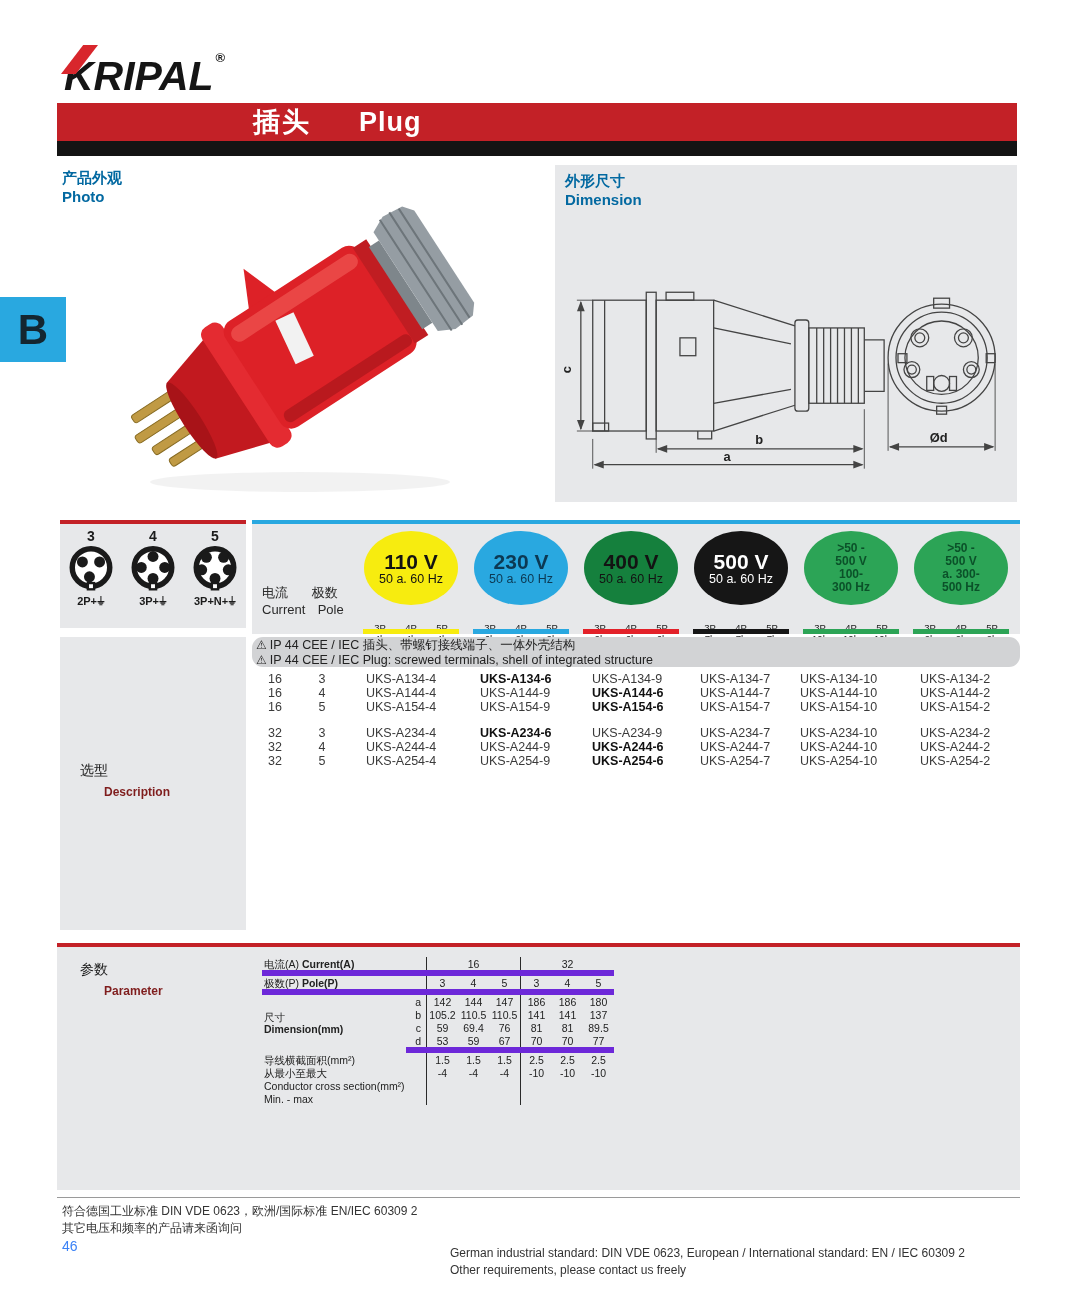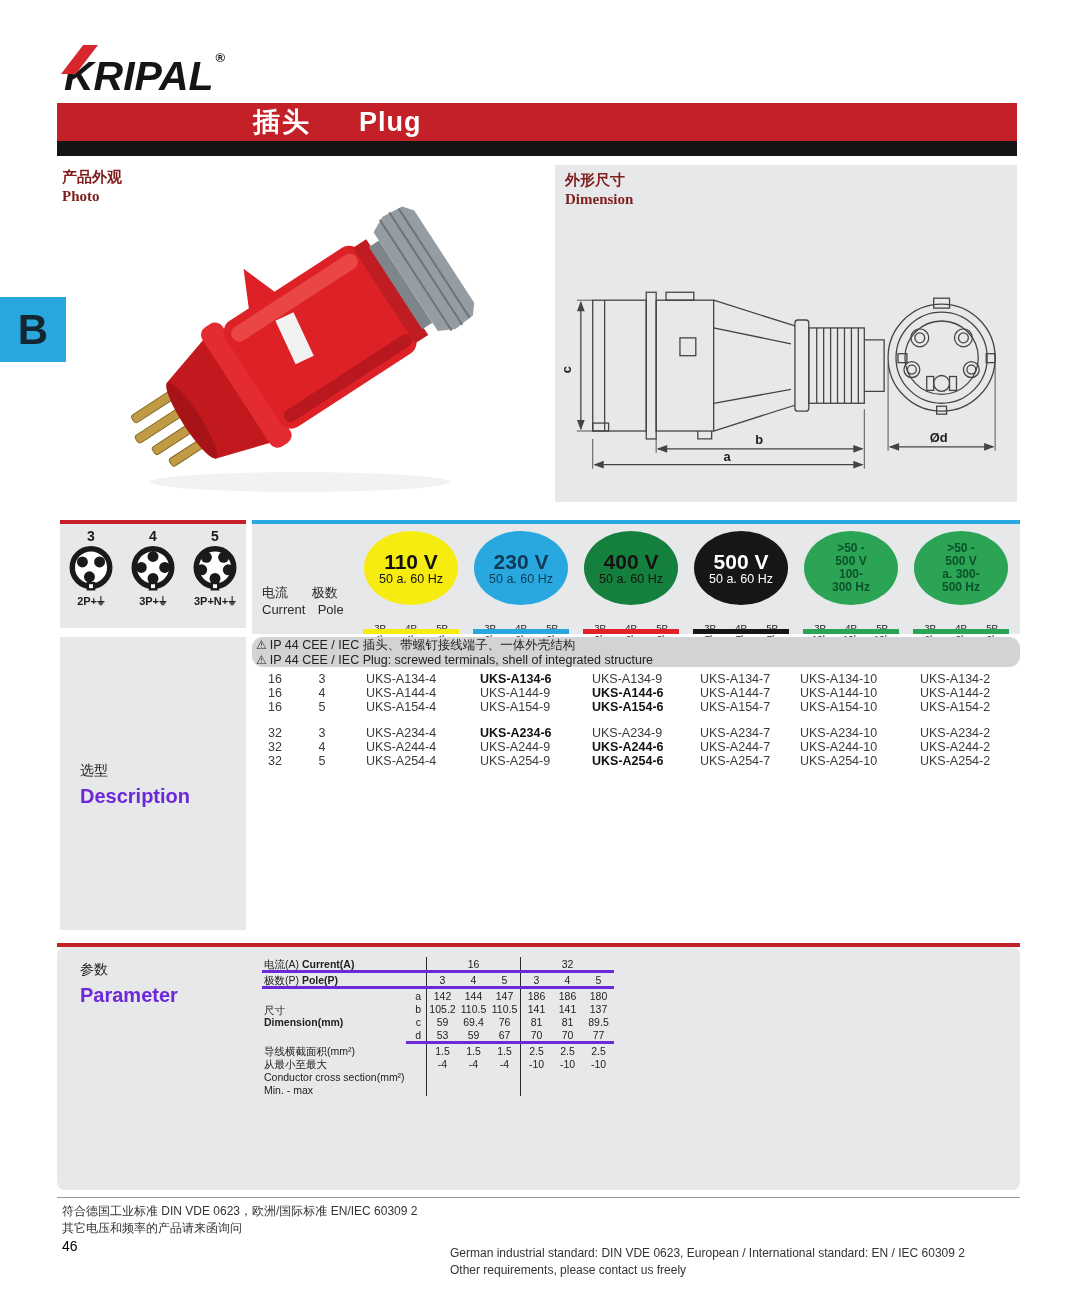--- a/index.html
+++ b/index.html
@@ -20,7 +20,7 @@
   .bar-red-top .t-en{margin-left:48px;font-size:27px;font-weight:bold;color:#fff;letter-spacing:1px;}
   .bar-black{position:absolute;left:57px;top:141px;width:960px;height:15px;background:#141414;}
 
-  .sec-label{font-size:15px;font-weight:bold;line-height:19px;color:#7f1d1d;font-family:Liberation Serif, serif;}
+  .sec-label{font-size:15px;font-weight:bold;line-height:19px;color:#0369a1;}
   .photo-label{position:absolute;left:62px;top:168px;}
   .plug-photo{position:absolute;left:95px;top:192px;}
 

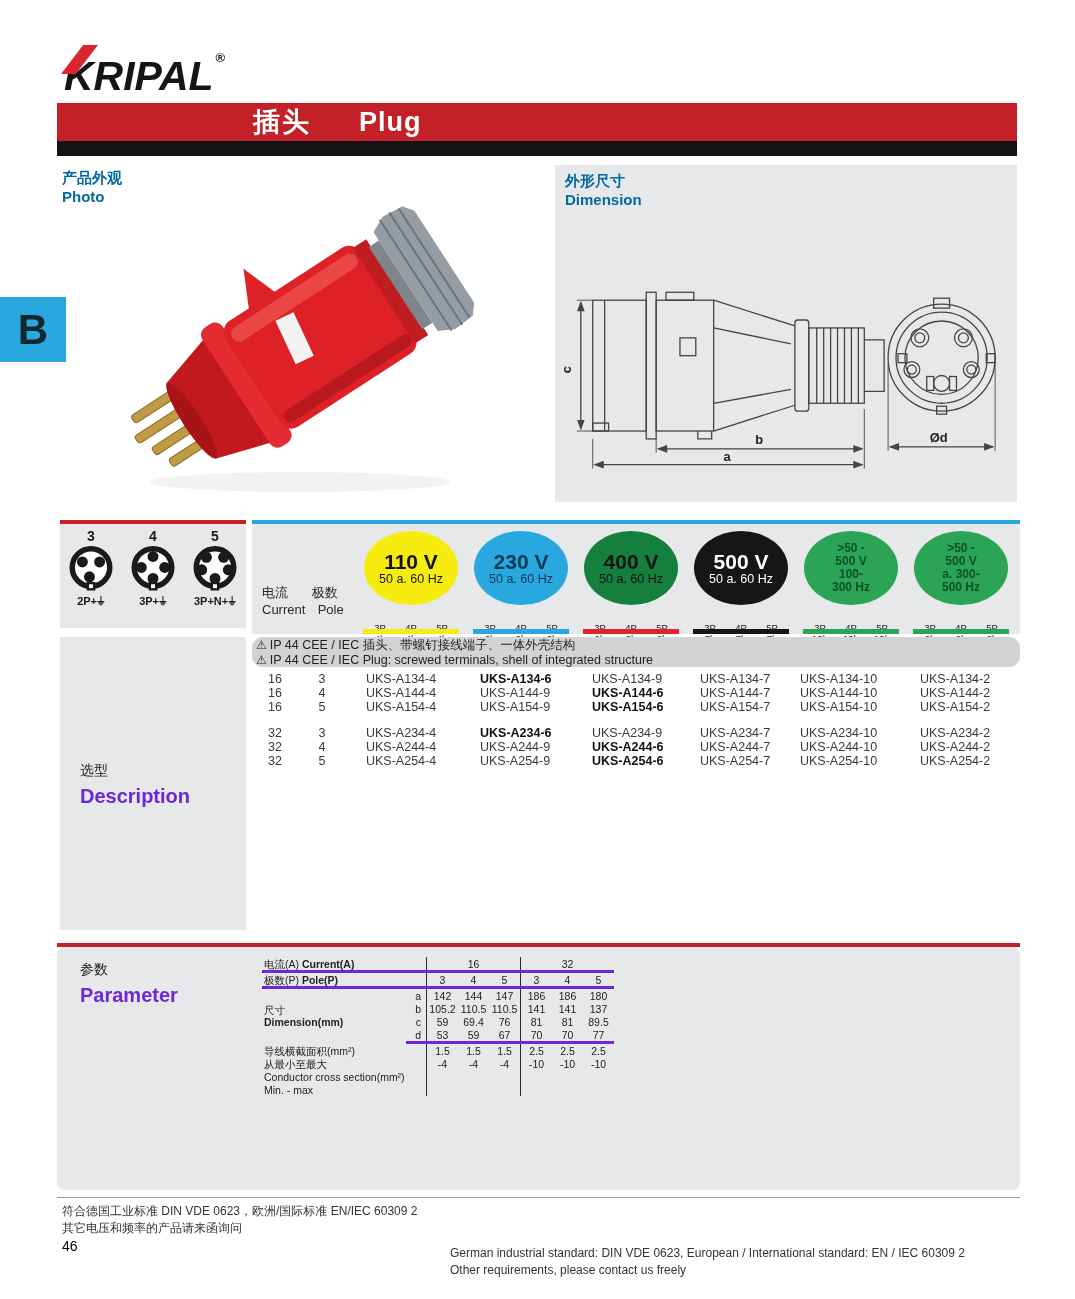--- a/index.html
+++ b/index.html
@@ -70,7 +70,7 @@
 
   .desc-box{position:absolute;left:60px;top:637px;width:186px;height:293px;background:#e7e8ea;box-sizing:border-box;padding:125px 0 0 20px;}
   .lab-zh{font-size:14px;color:#1b1b1b;}
-  .lab-en{font-size:20px;font-weight:bold;color:#6d28d9;margin-top:5px;}
+  .lab-en{font-size:12px;font-weight:bold;color:#7f1d1d;margin-top:5px;margin-left:24px;}
 
   
   .param-bar{position:absolute;left:57px;top:943px;width:963px;height:4px;background:#c32127;}

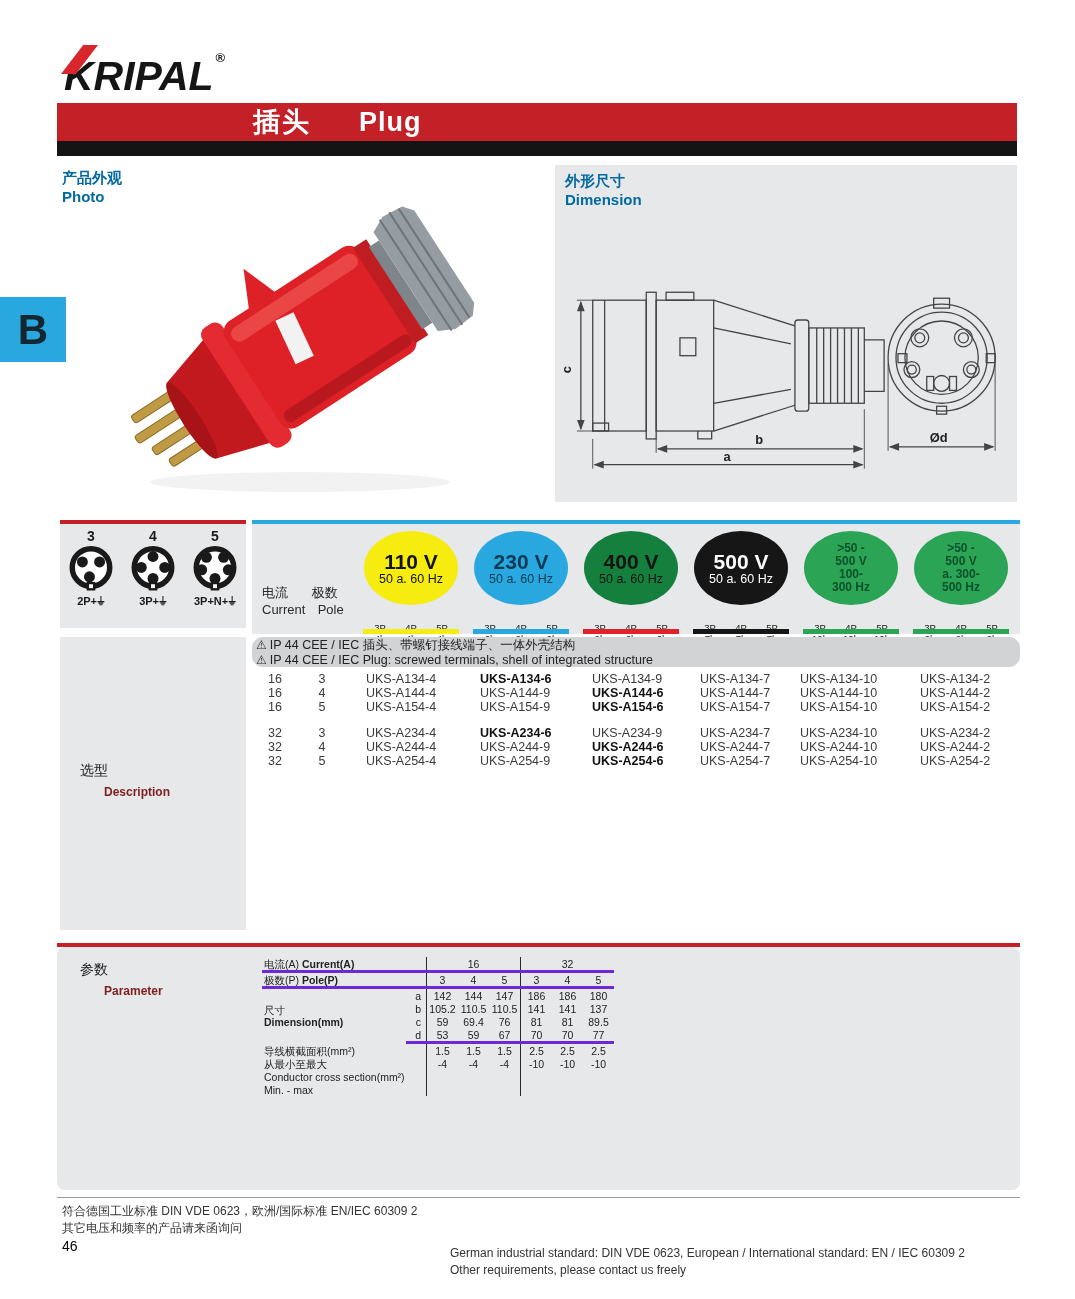--- a/index.html
+++ b/index.html
@@ -74,7 +74,7 @@
 
   
   .param-bar{position:absolute;left:57px;top:943px;width:963px;height:4px;background:#c32127;}
-  .param-box{position:absolute;left:57px;top:947px;width:963px;height:243px;background:#e7e8ea;border-radius:8px;}
+  .param-box{position:absolute;left:57px;top:947px;width:963px;height:243px;background:#e7e8ea;}
   .param-label{position:absolute;left:23px;top:14px;}
   .param-table{position:absolute;left:205px;top:10px;border-collapse:collapse;font-size:10.5px;color:#222;}
   .param-table td{padding:0 2px;height:13px;line-height:12px;white-space:nowrap;vertical-align:middle;}

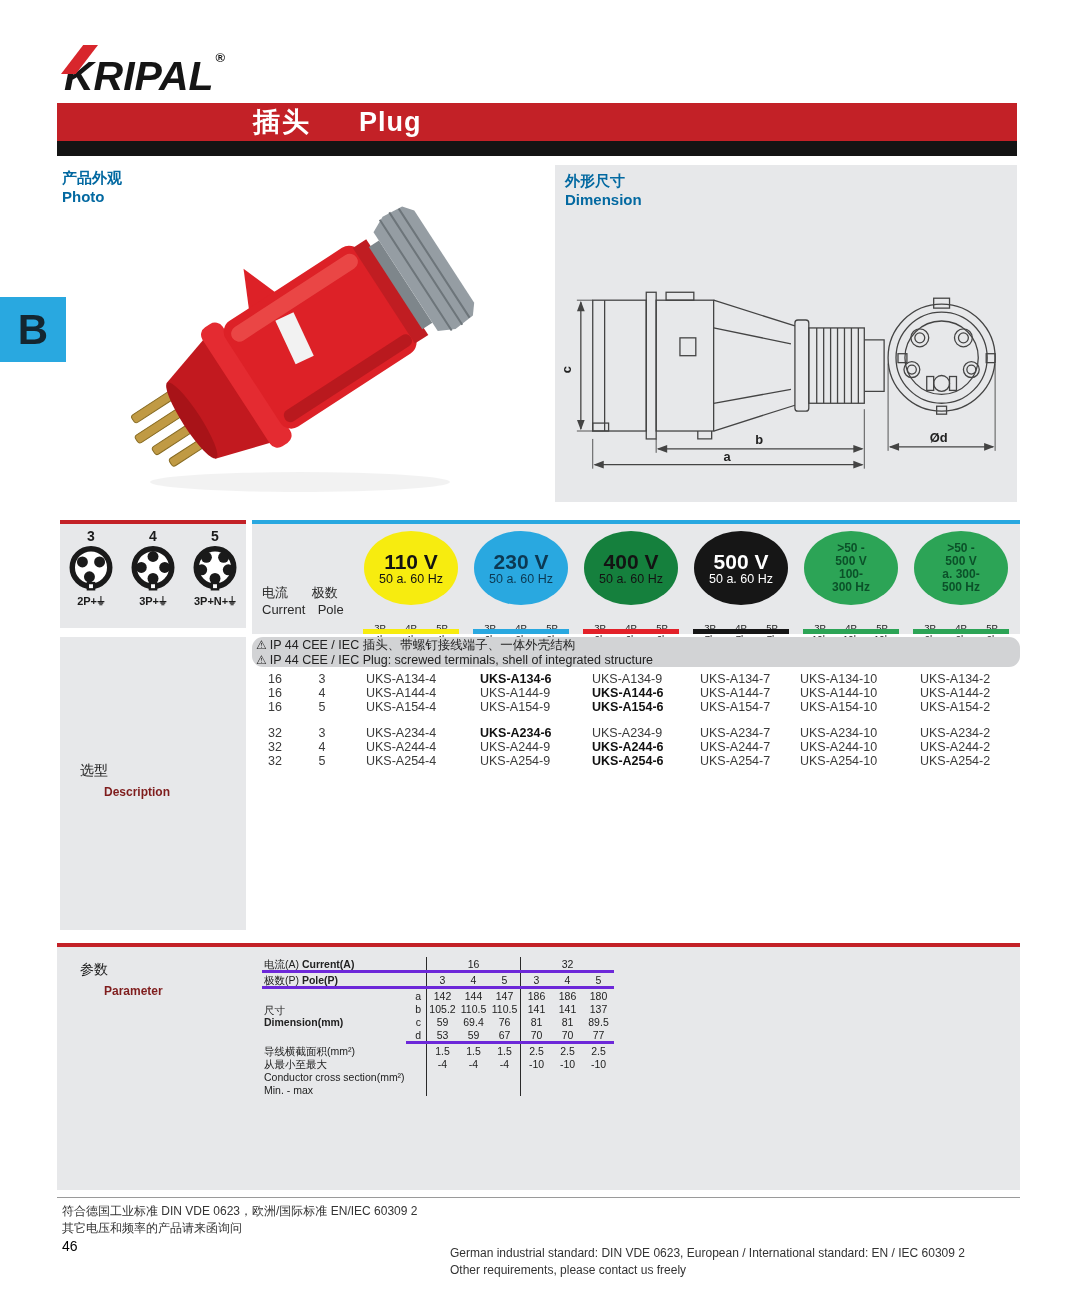--- a/index.html
+++ b/index.html
@@ -81,7 +81,7 @@
   .param-table td.lab{width:140px;}
   .param-table td.key{width:13px;text-align:right;padding-right:5px;}
   .param-table td.v{width:27px;text-align:center;}
-  .param-table tr.hline td{border-bottom:3px solid #6d28d9;}
+  .param-table tr.hline td{border-bottom:6px solid #6d28d9;}
   .param-table td.div-l{border-left:1px solid #2a2a2a;}
   .bld{font-weight:bold;}
 

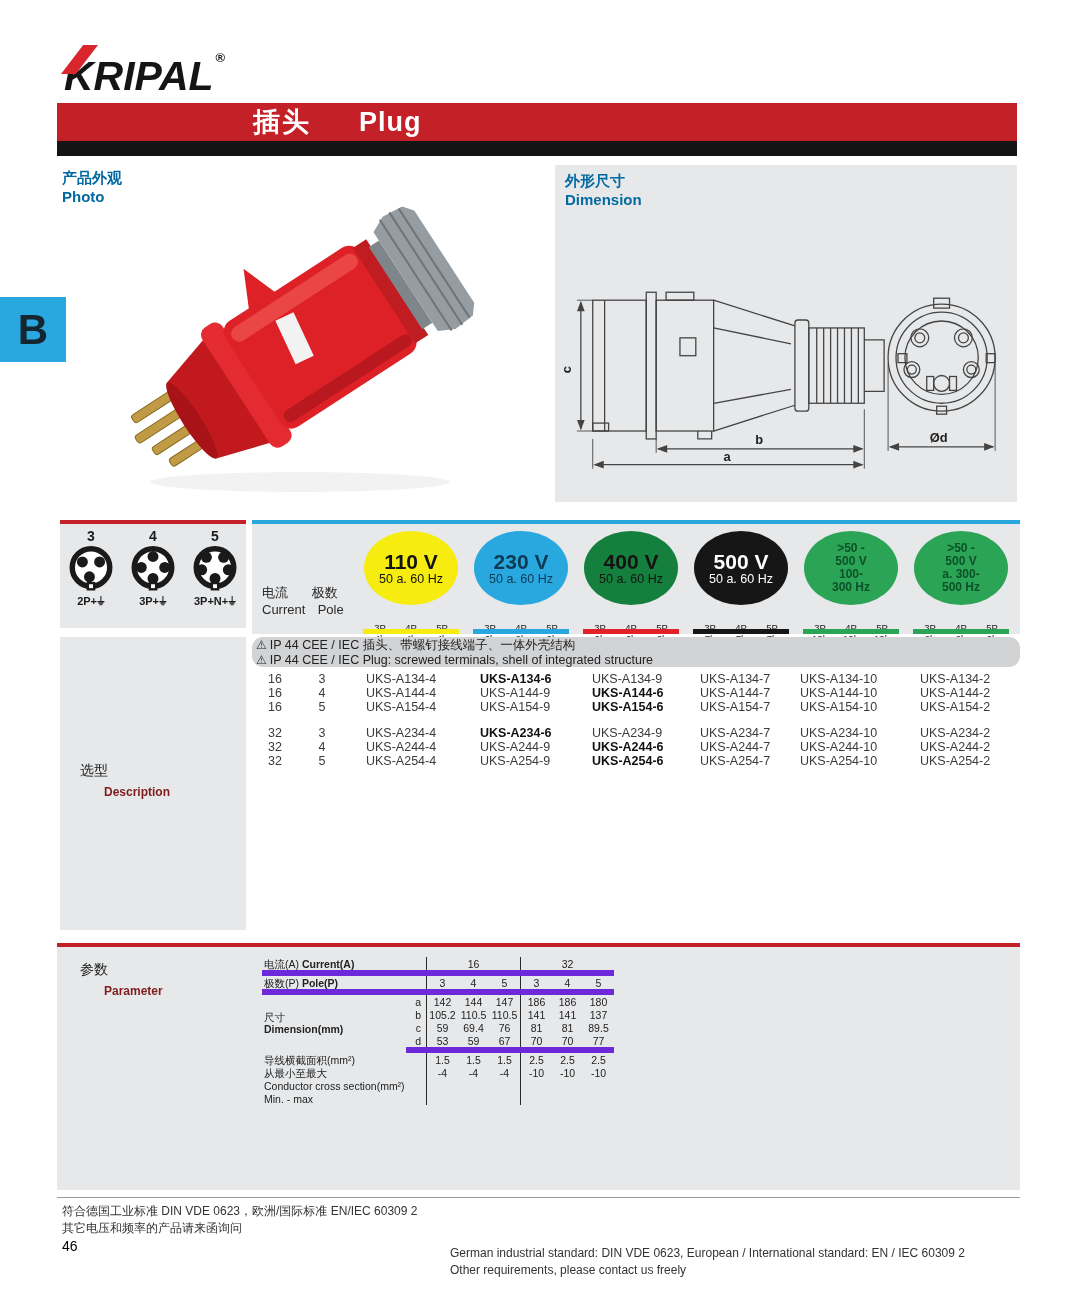--- a/index.html
+++ b/index.html
@@ -89,7 +89,7 @@
   .footer-line{position:absolute;left:57px;top:1197px;width:963px;height:1px;background:#9a9a9a;}
   .footer-zh{position:absolute;left:62px;top:1203px;font-size:12px;line-height:17px;color:#333;}
   .footer-en{position:absolute;left:450px;top:1245px;font-size:12px;line-height:17px;color:#333;}
-  .page-num{position:absolute;left:62px;top:1238px;font-size:14px;color:#000000;}
+  .page-num{position:absolute;left:62px;top:1238px;font-size:14px;color:#3b82f6;}
 </style>
 </head>
 <body>

